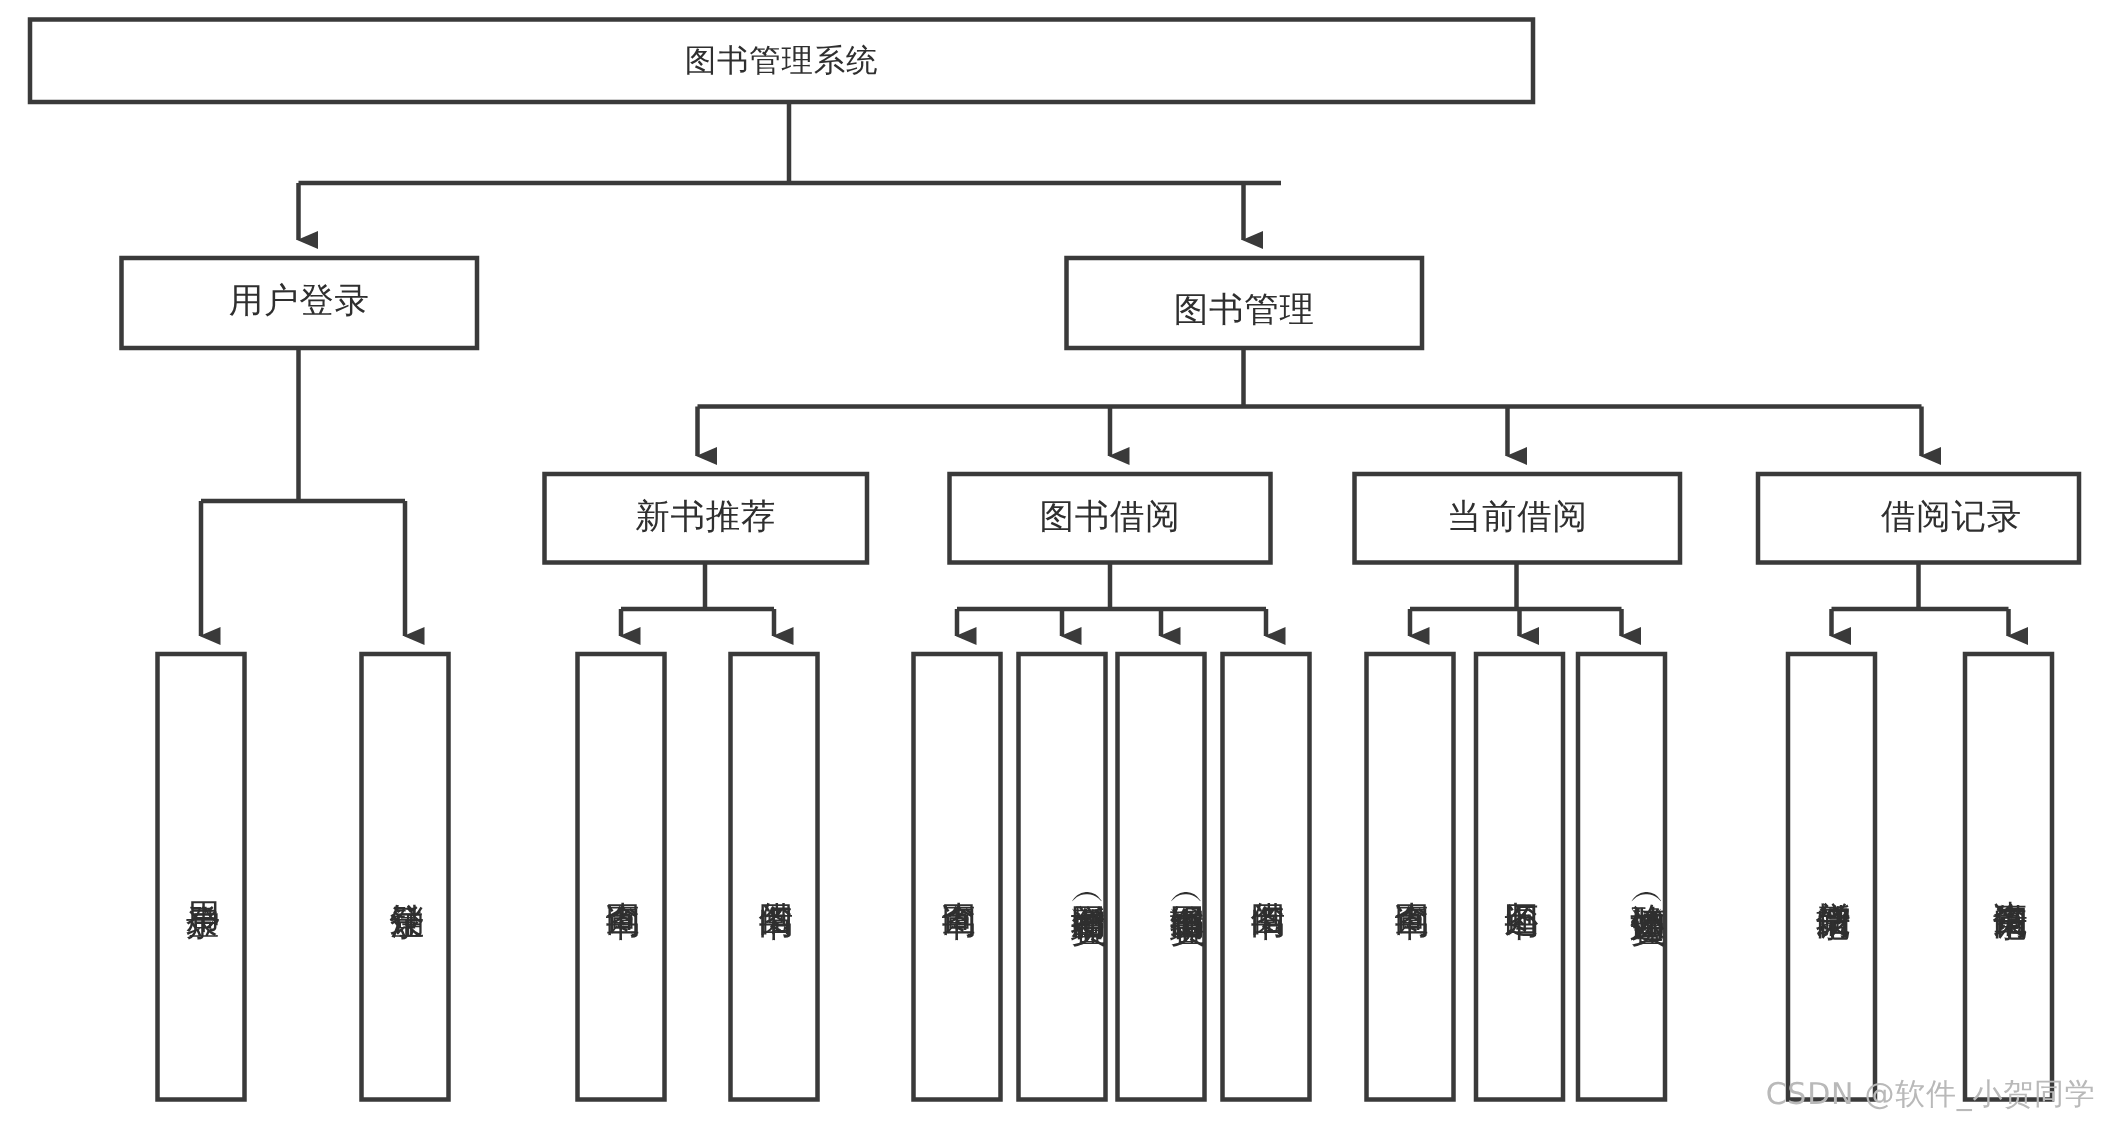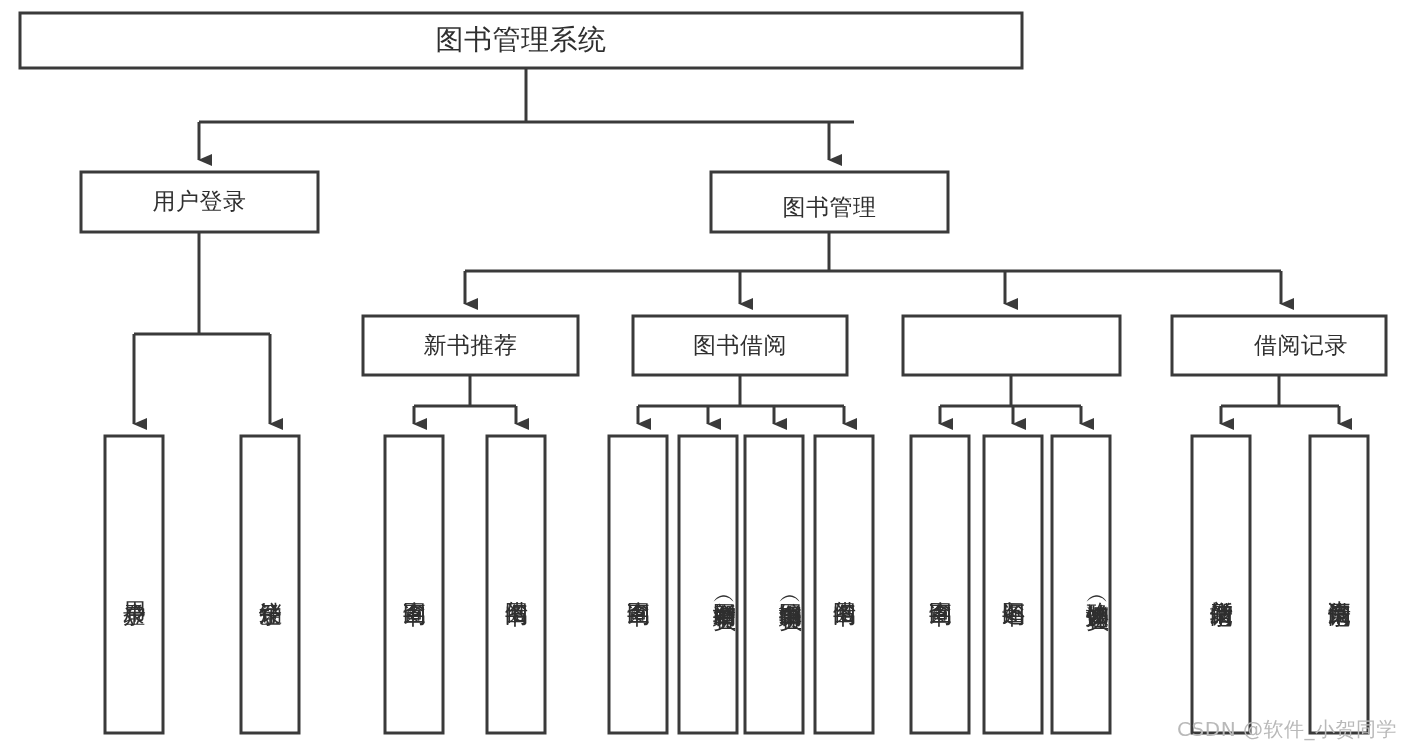--- a/index.html
+++ b/index.html
@@ -70,7 +70,7 @@
     pointer-events: none;
   }
   .label-root {
-    font-size: 28px;
+    font-size: 21px;
   }
   #watermark {
     position: absolute;

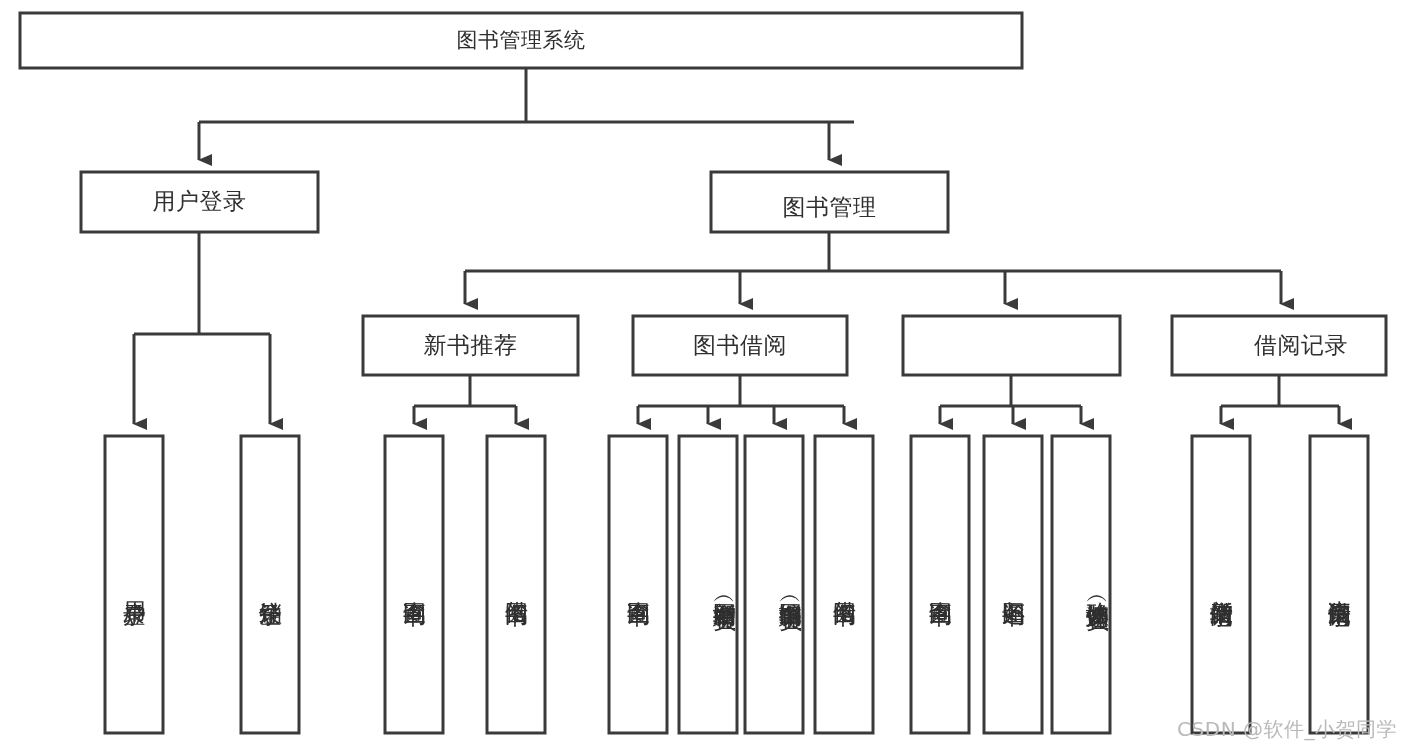--- a/index.html
+++ b/index.html
@@ -186,6 +186,7 @@
 
   <div class="node-label-h" style="left:633px; top:316px; width:214px; height:59px;">图书借阅</div>
   <div class="node-label-h" style="left:363px; top:316px; width:215px; height:59px;">新书推荐</div>
+  <div class="node-label-h" style="left:903px; top:316px; width:217px; height:59px;">当前借阅</div>
   <div class="node-label-h" style="left:1172px; top:316px; width:258px; height:59px;">借阅记录</div>
 
   <div class="node-label-v" style="left:105px; top:436px; width:58px; height:297px;">用户登录</div>

